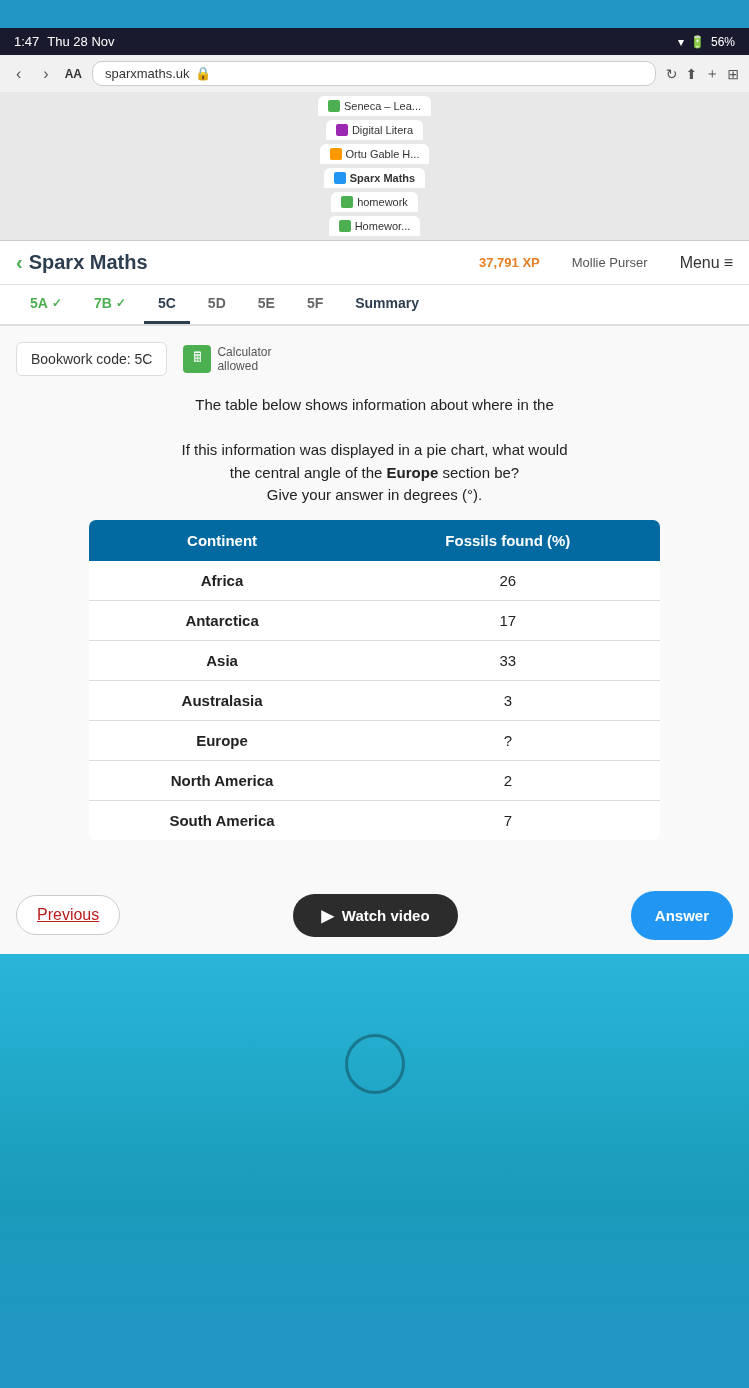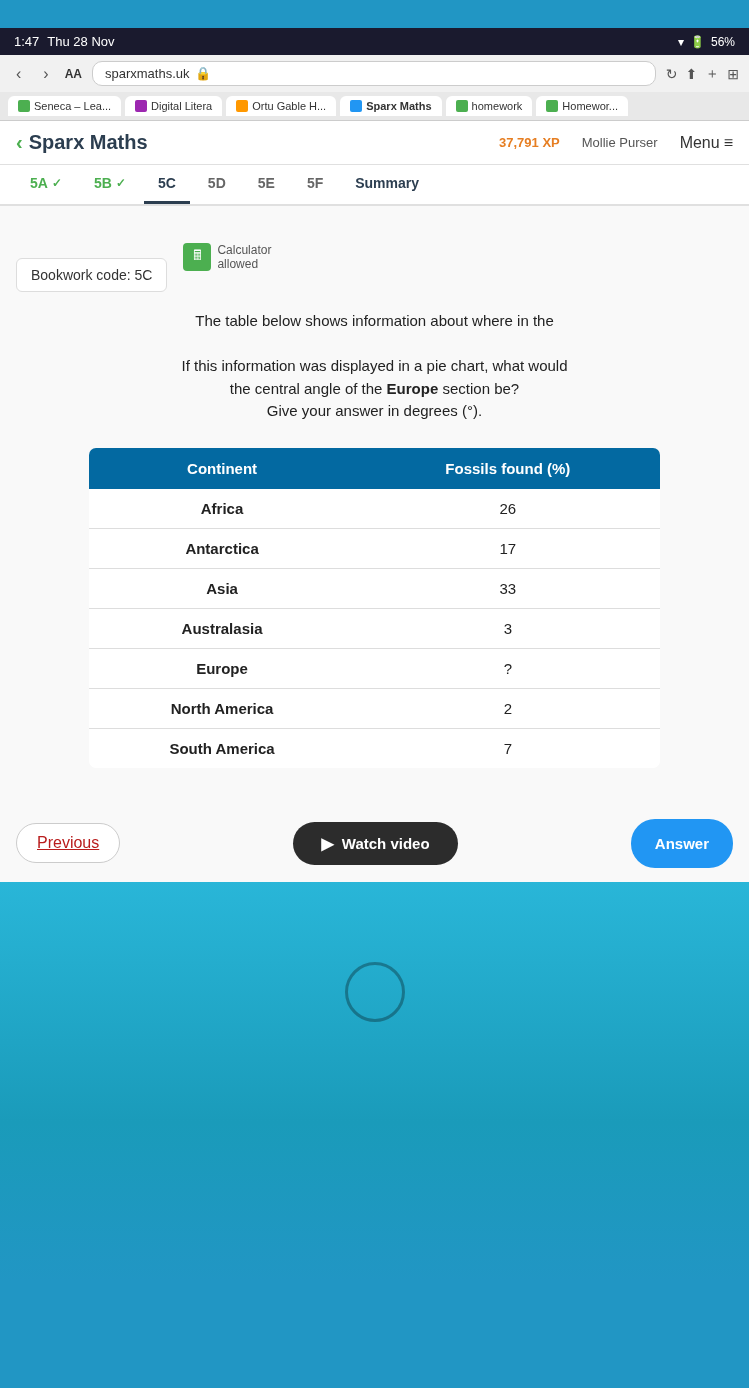--- a/index.html
+++ b/index.html
@@ -82,6 +82,7 @@
       gap: 4px;
       font-size: 11px;
       overflow: hidden;
+      flex-direction: column;
     }
     .tab-item {
       background: #fff;

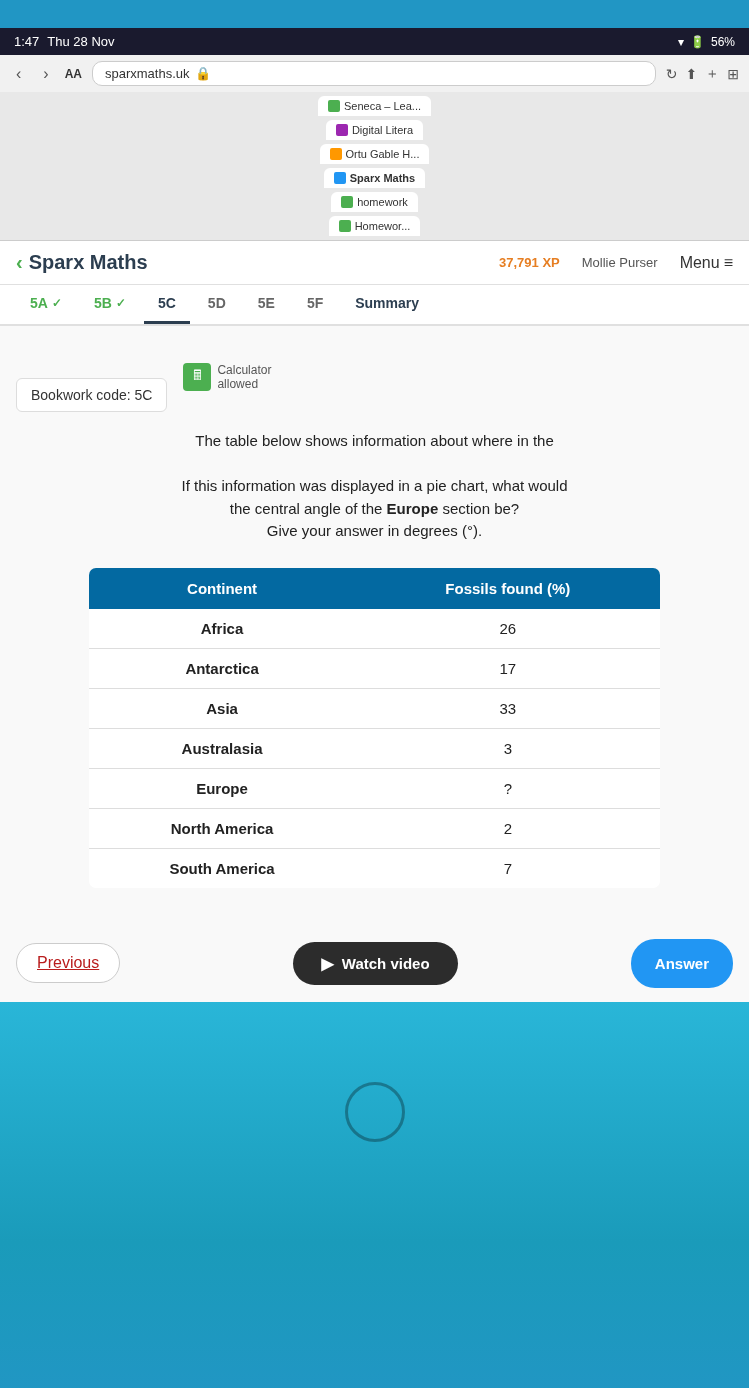--- a/index.html
+++ b/index.html
@@ -129,7 +129,7 @@
     .sparx-header-right {
       display: flex;
       align-items: center;
-      gap: 22px;
+      gap: 32px;
       font-size: 13px;
       color: #555;
     }

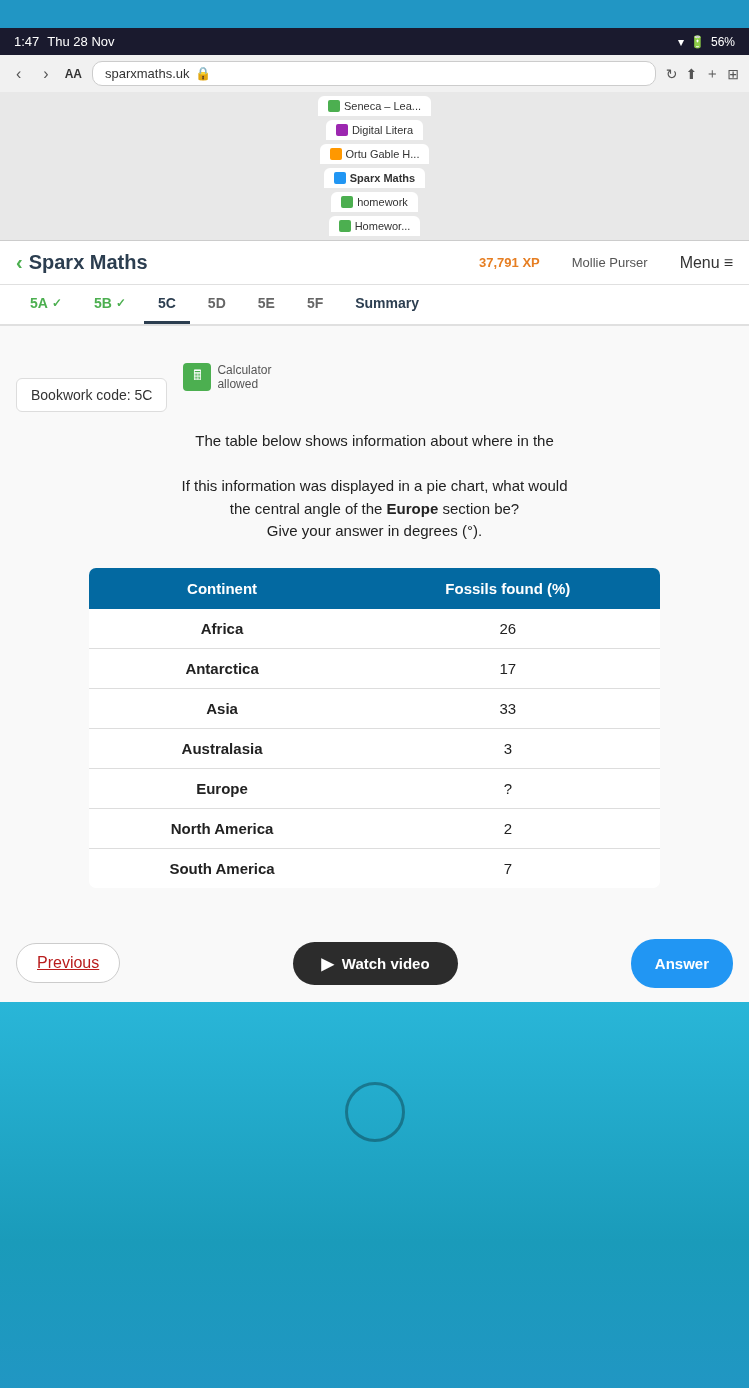--- a/index.html
+++ b/index.html
@@ -401,7 +401,7 @@
     <span class="check-icon">✓</span>
   </div>
   <div class="sub-nav-tab completed">
-    <span>5B</span>
+    <span>7B</span>
     <span class="check-icon">✓</span>
   </div>
   <div class="sub-nav-tab active">

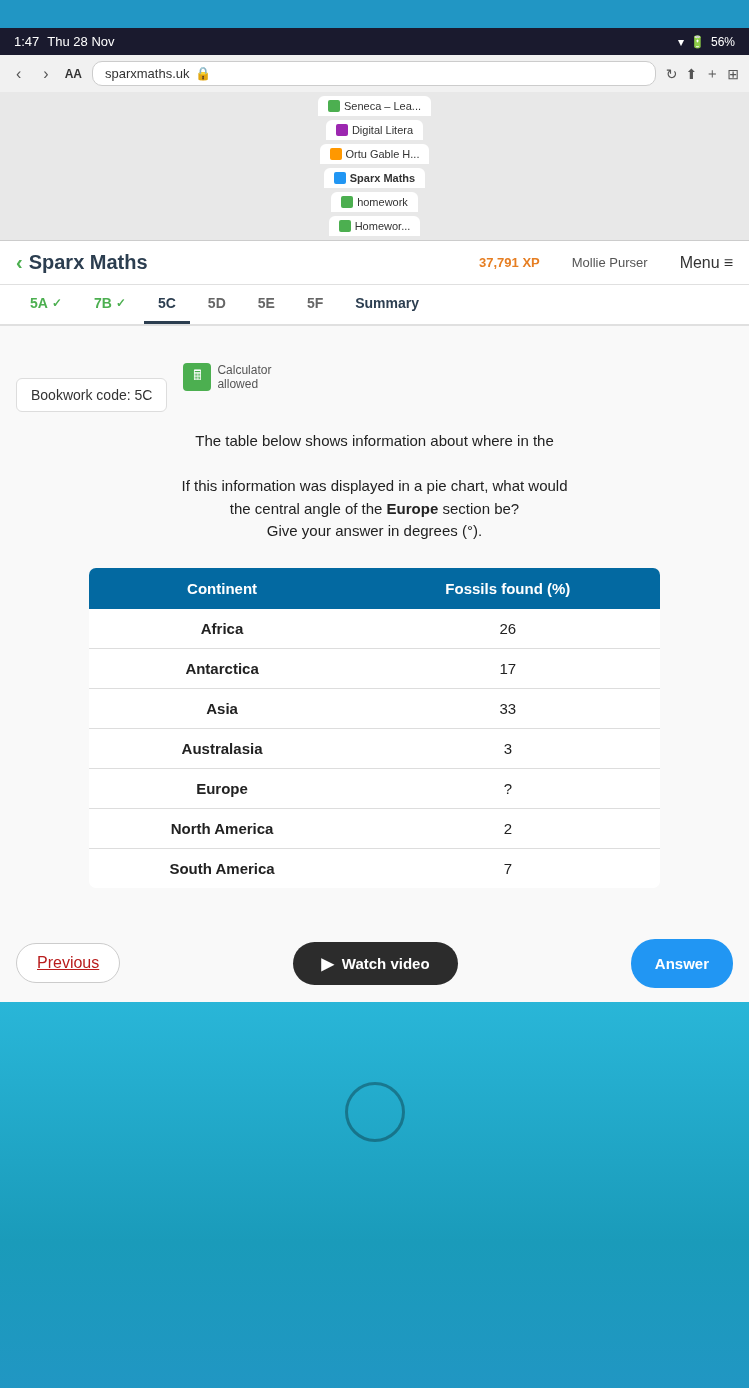--- a/index.html
+++ b/index.html
@@ -196,7 +196,6 @@
       padding: 8px 14px;
       font-size: 14px;
       color: #333;
-      margin-top: 36px;
     }
     .calculator-allowed {
       display: flex;

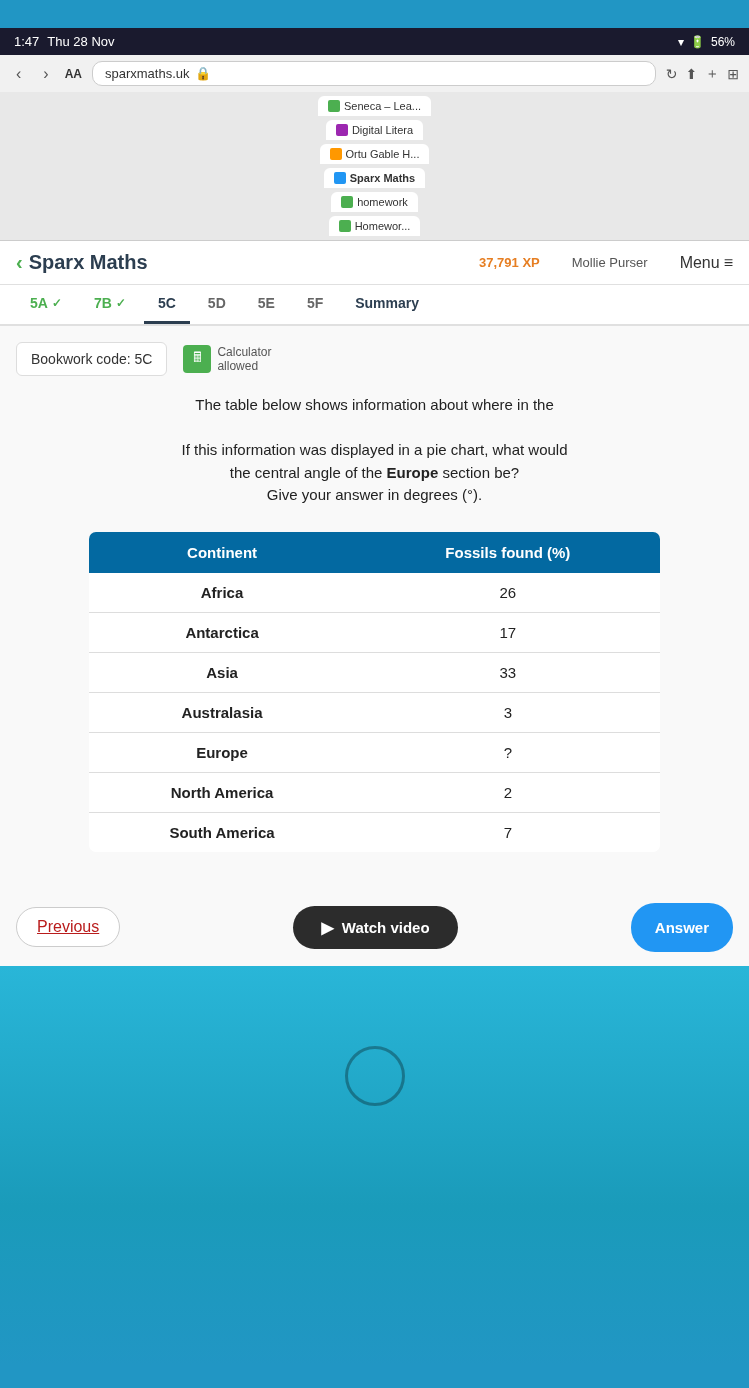--- a/index.html
+++ b/index.html
@@ -222,7 +222,7 @@
       color: #222;
       text-align: center;
       line-height: 1.5;
-      margin-bottom: 24px;
+      margin-bottom: 12px;
     }
     .question-text strong { font-weight: 700; }
 

